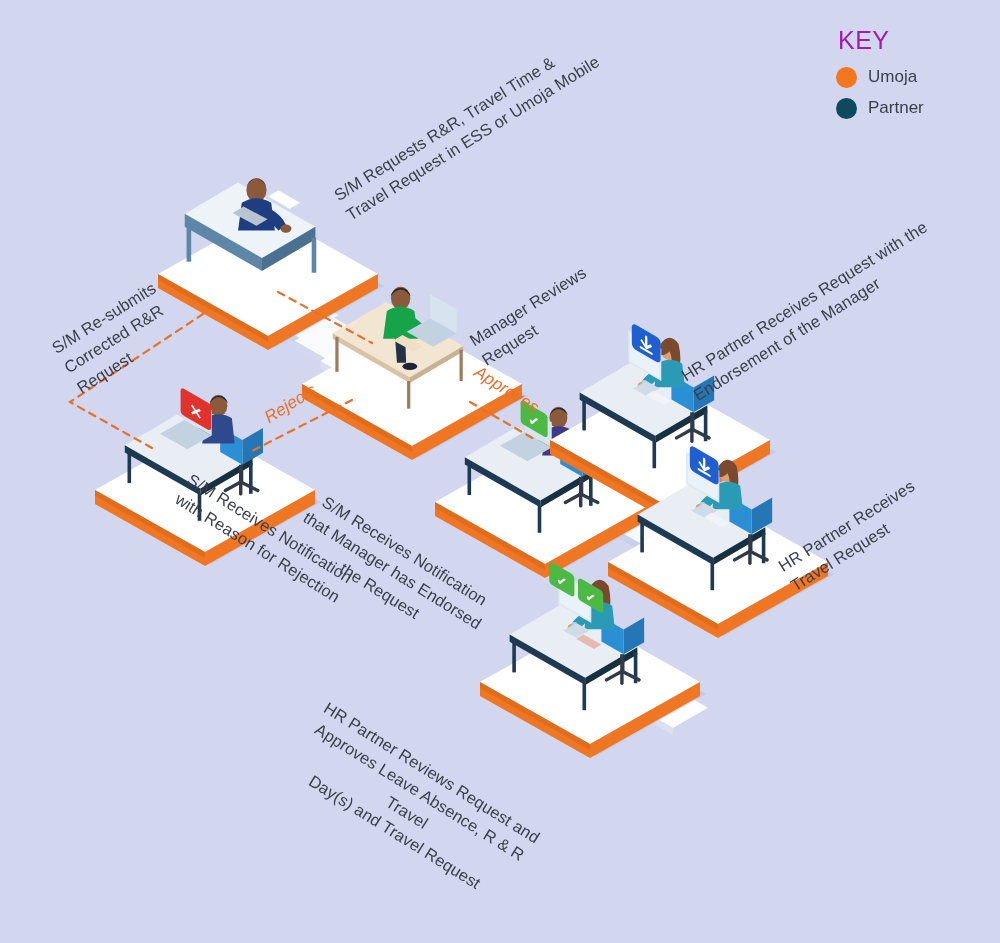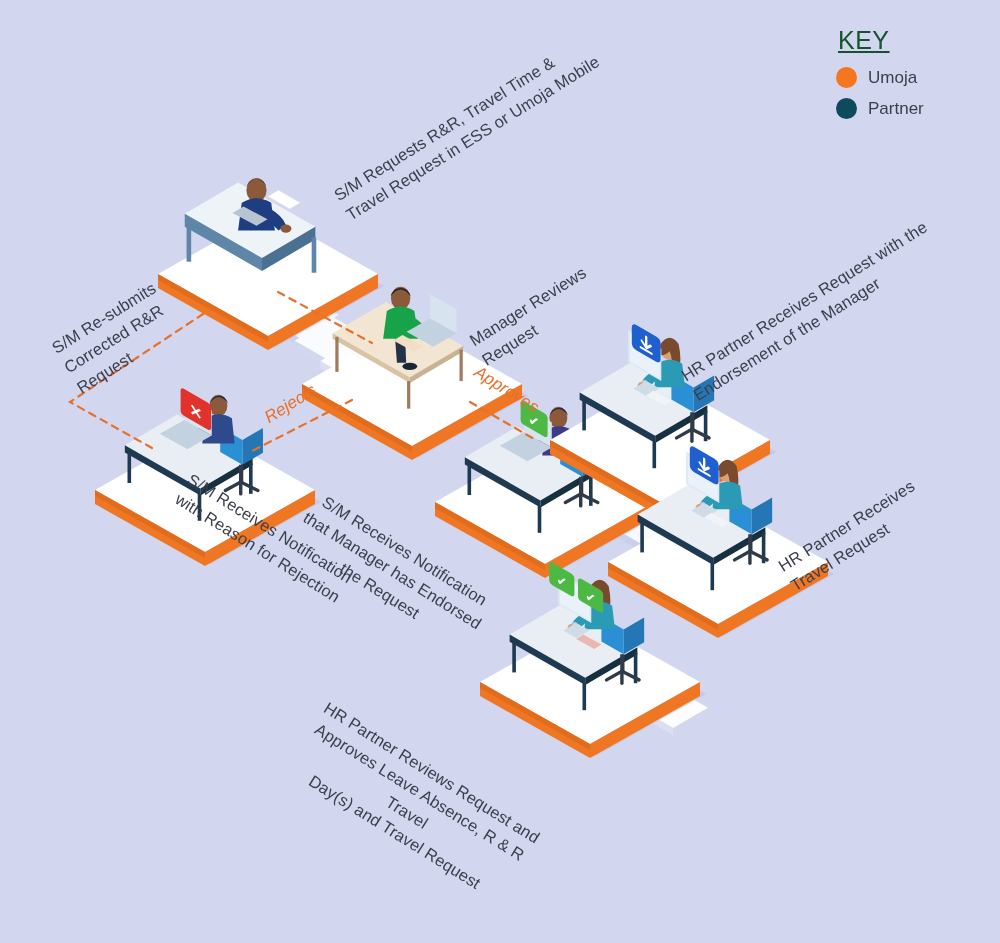--- a/index.html
+++ b/index.html
@@ -50,11 +50,10 @@
     width: 130px;
   }
   .key-title {
-    color: #14532d;
+    color: #a21caf;
     font-size: 25px;
     letter-spacing: 0.5px;
     margin: 0 0 12px 2px;
-    text-decoration: underline;
   }
   .key-row {
     display: flex;

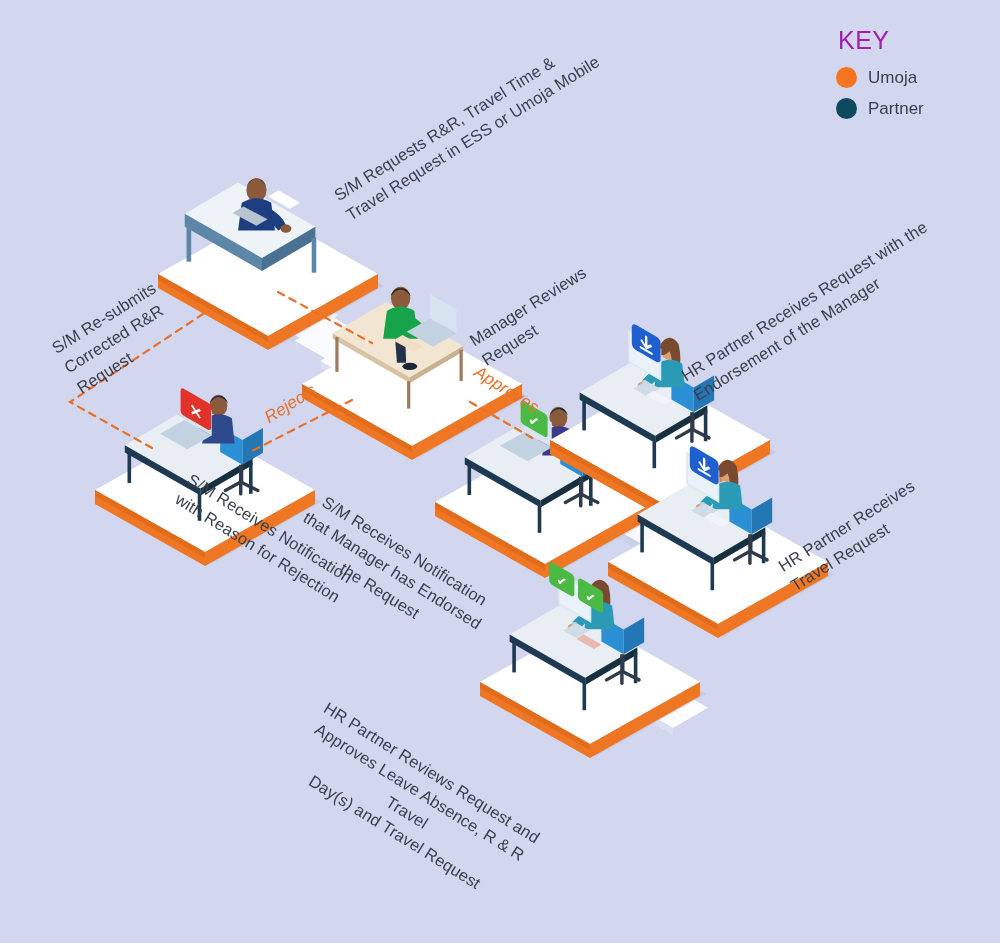--- a/index.html
+++ b/index.html
@@ -57,7 +57,7 @@
   }
   .key-row {
     display: flex;
-    align-items: center;
+    align-items: flex-start;
     gap: 11px;
     margin-bottom: 10px;
   }

